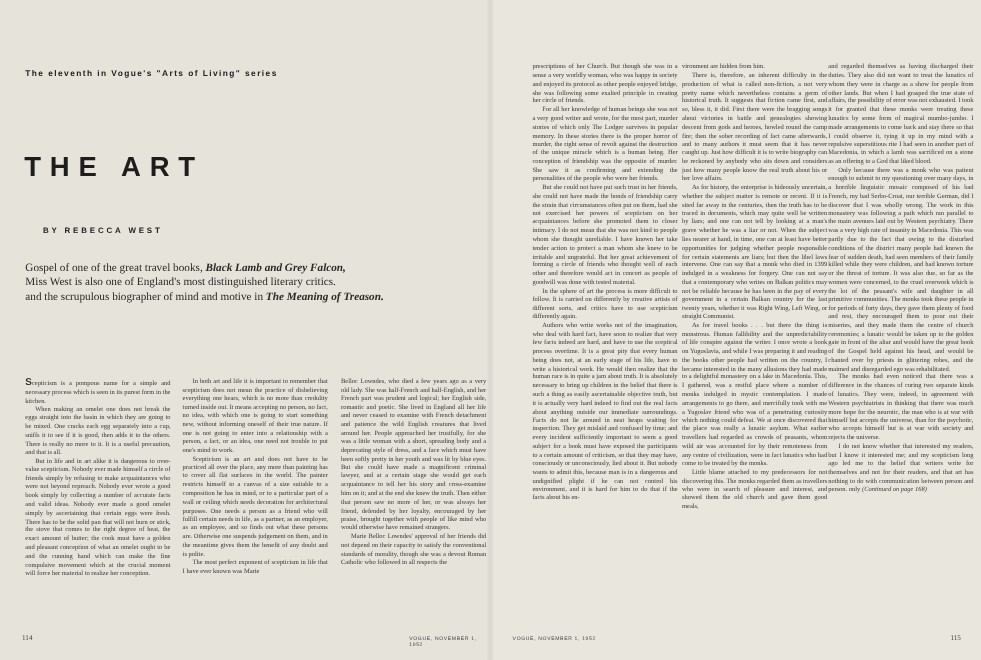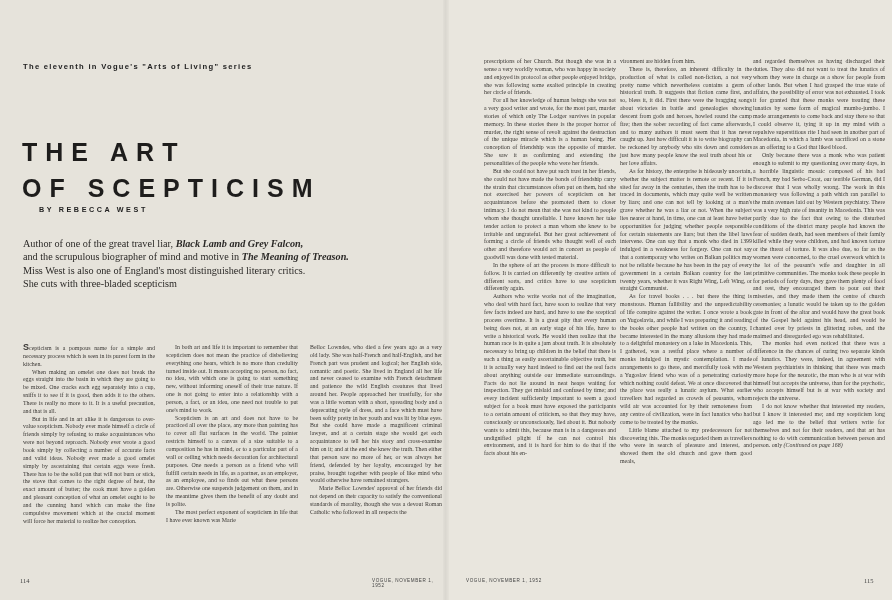--- a/index.html
+++ b/index.html
@@ -57,7 +57,6 @@
   <div class="series-line">The eleventh in Vogue's "Arts of Living" series</div>
   <div class="title">
     <div>THE ART</div>
-    <div>OF SCEPTICISM</div>
   </div>
   <div class="byline">BY REBECCA WEST</div>
 

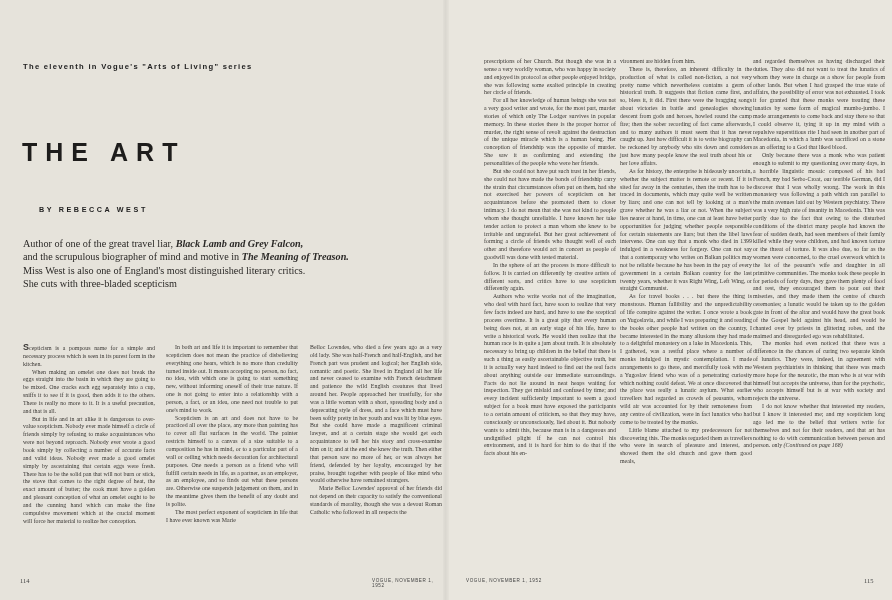--- a/index.html
+++ b/index.html
@@ -61,7 +61,7 @@
   <div class="byline">BY REBECCA WEST</div>
 
   <div class="intro">
-    <div><span>Author of one of the great travel liar, </span><i>Black Lamb and Grey Falcon,</i></div>
+    <div><span>Gospel of one of the great travel books, </span><i>Black Lamb and Grey Falcon,</i></div>
     <div><span>and the scrupulous biographer of mind and motive in </span><i>The Meaning of Treason.</i></div>
     <div>Miss West is also one of England's most distinguished literary critics.</div>
     <div>She cuts with three-bladed scepticism</div>

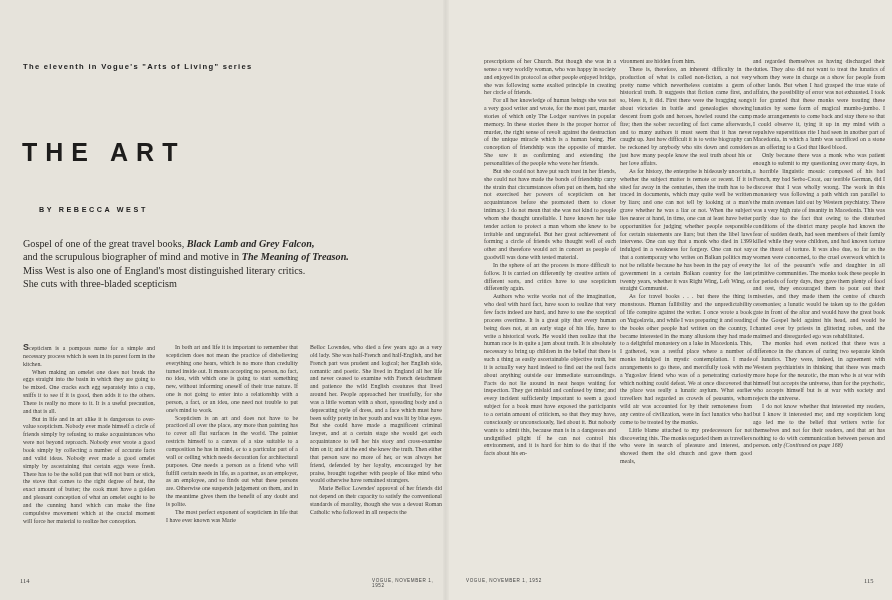--- a/index.html
+++ b/index.html
@@ -62,8 +62,8 @@
 
   <div class="intro">
     <div><span>Gospel of one of the great travel books, </span><i>Black Lamb and Grey Falcon,</i></div>
+    <div>Miss West is also one of England's most distinguished literary critics.</div>
     <div><span>and the scrupulous biographer of mind and motive in </span><i>The Meaning of Treason.</i></div>
-    <div>Miss West is also one of England's most distinguished literary critics.</div>
     <div>She cuts with three-bladed scepticism</div>
   </div>
 

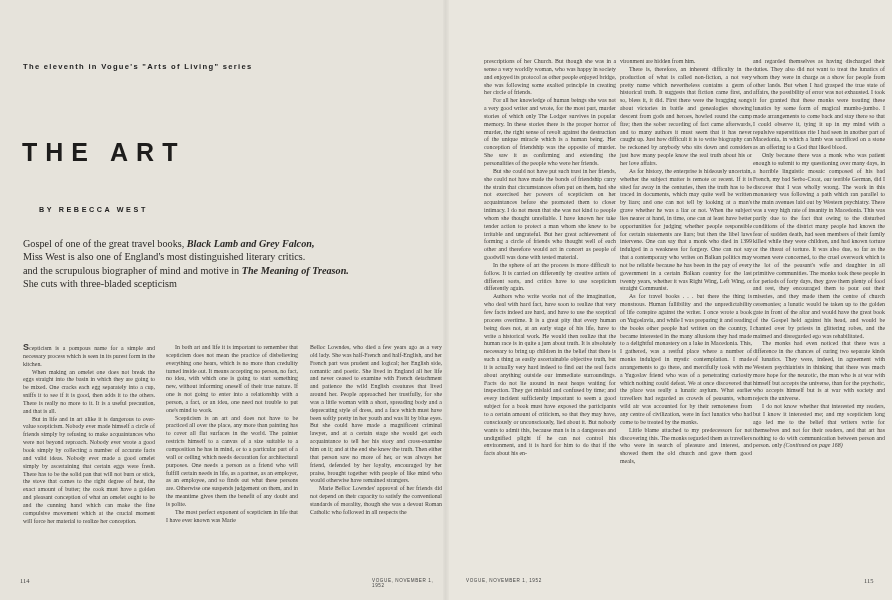--- a/index.html
+++ b/index.html
@@ -64,7 +64,6 @@
     <div><span>Gospel of one of the great travel books, </span><i>Black Lamb and Grey Falcon,</i></div>
     <div>Miss West is also one of England's most distinguished literary critics.</div>
     <div><span>and the scrupulous biographer of mind and motive in </span><i>The Meaning of Treason.</i></div>
-    <div>She cuts with three-bladed scepticism</div>
   </div>
 
   <div class="col" style="left:23px; top:344px;">

